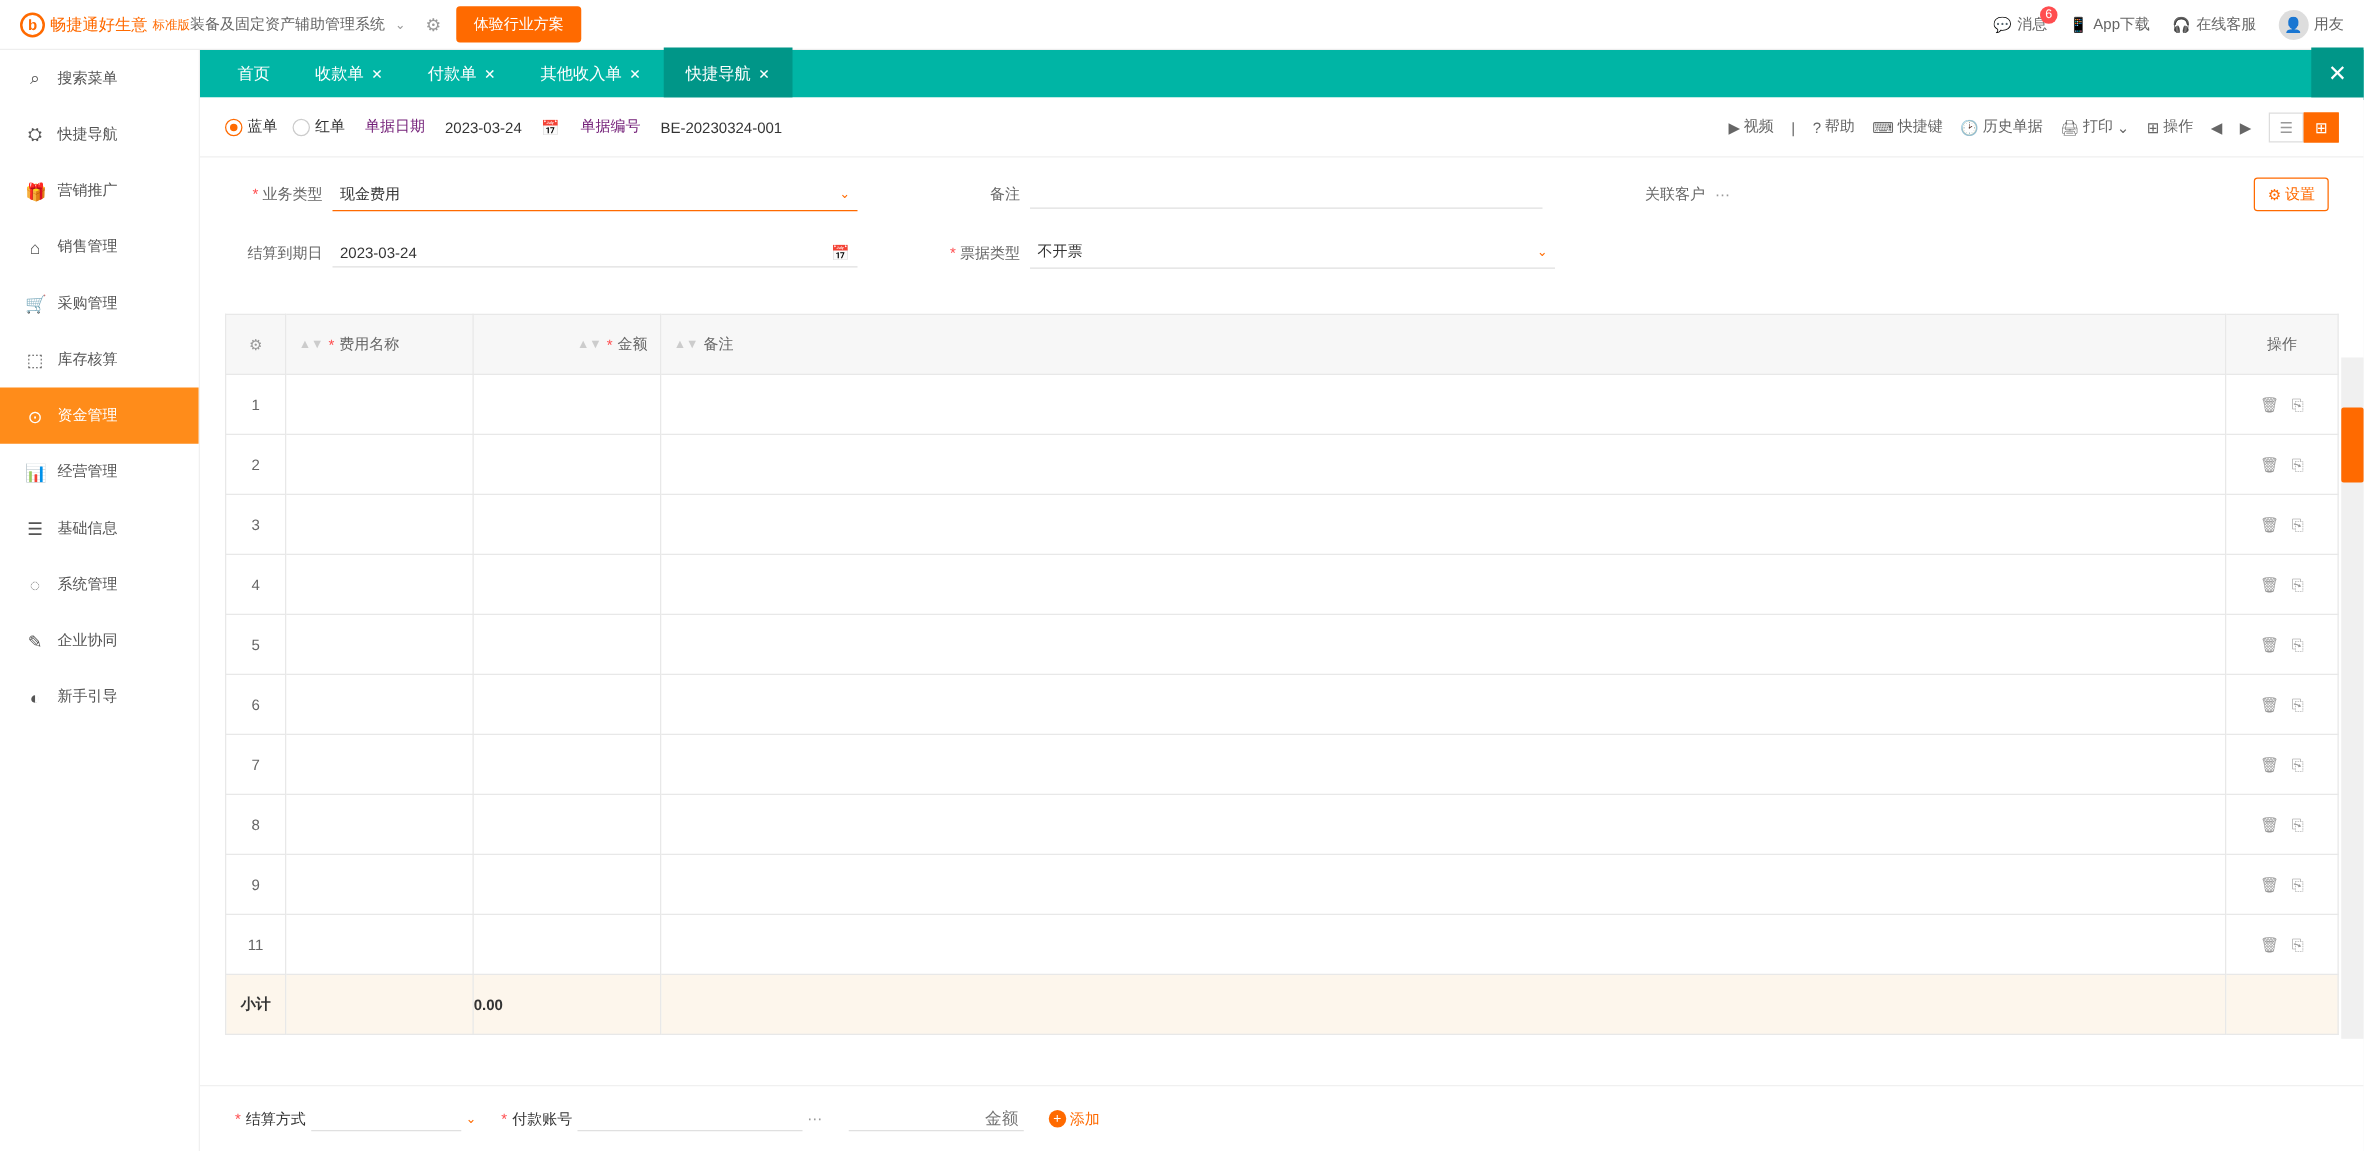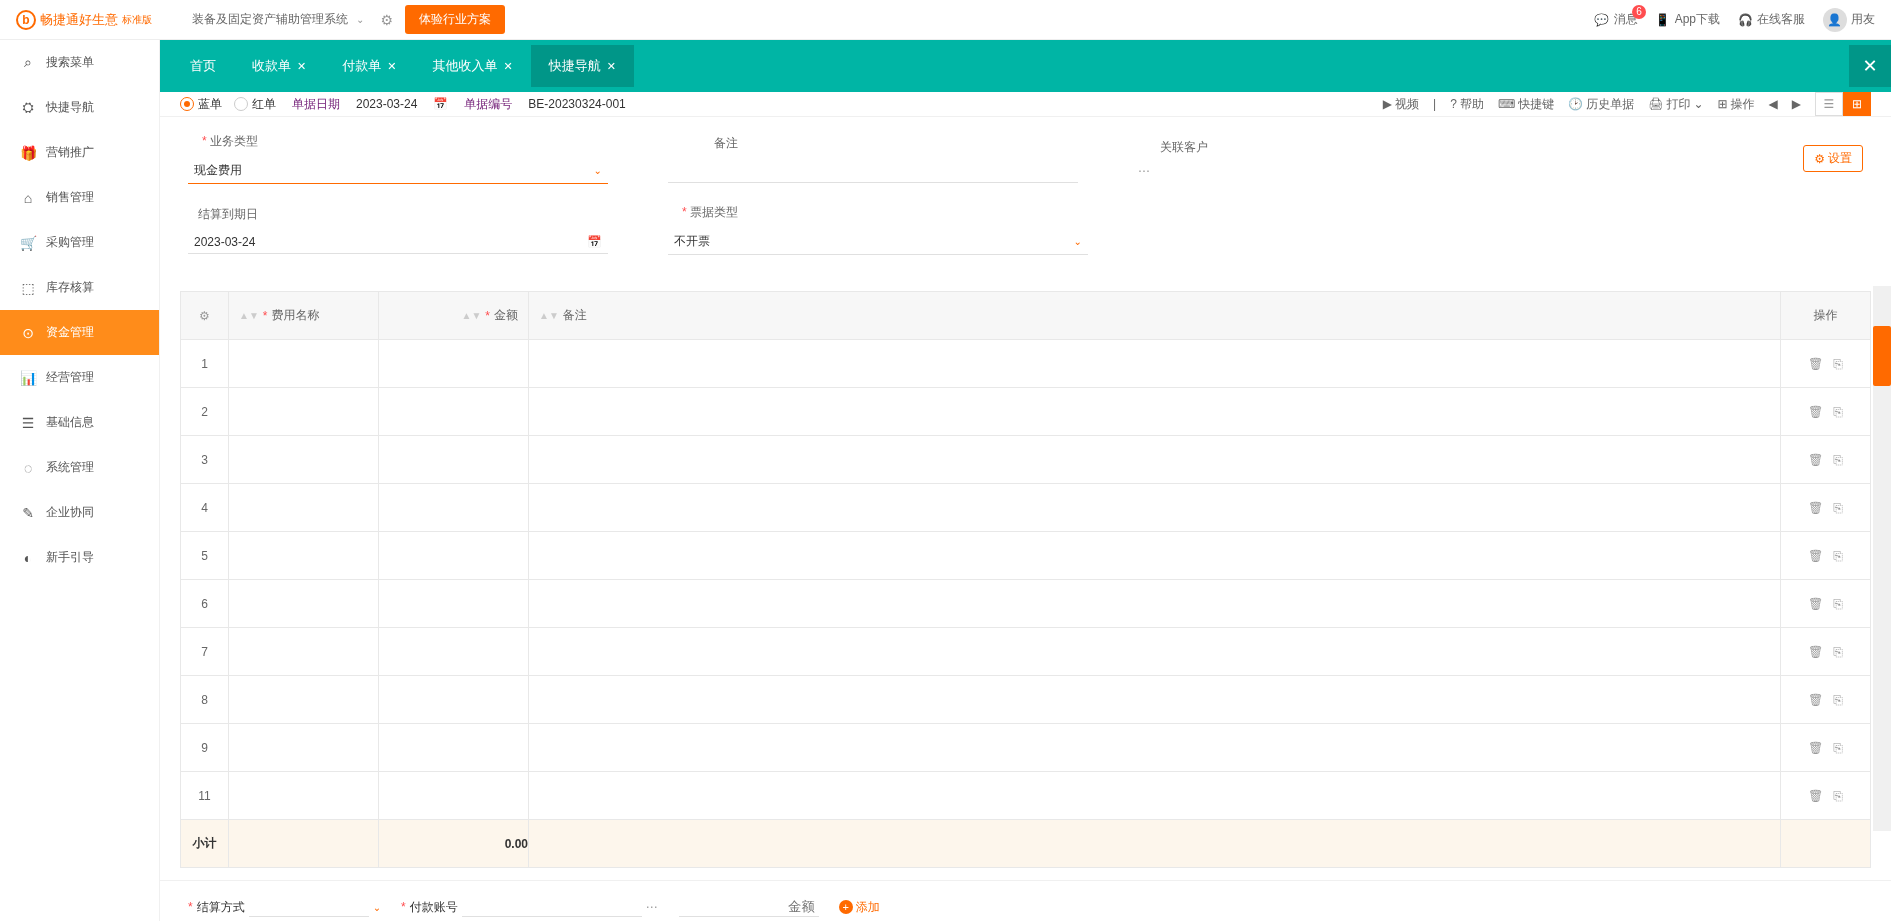--- a/index.html
+++ b/index.html
@@ -9,7 +9,7 @@
 .logo-icon { width:20px; height:20px; border:2px solid #ff6a00; border-radius:50%; display:flex; align-items:center; justify-content:center; color:#ff6a00; font-weight:bold; font-size:12px; }
 .logo-text { color:#ff6a00; font-size:13px; font-weight:500; }
 .logo-sub { color:#ff6a00; font-size:10px; margin-left:4px; }
-.system-sel { margin-left:40px; display:flex; align-items:center; gap:8px; color:#666; }
+.system-sel { display:flex; align-items:center; gap:8px; color:#666; }
 .chev { font-size:10px; color:#999; cursor:pointer; }
 .gear { color:#999; font-size:14px; cursor:pointer; margin-left:8px; }
 .cta-btn { background:#ff6a00; color:#fff; padding:6px 14px; border-radius:3px; margin-left:12px; cursor:pointer; font-size:12px; }

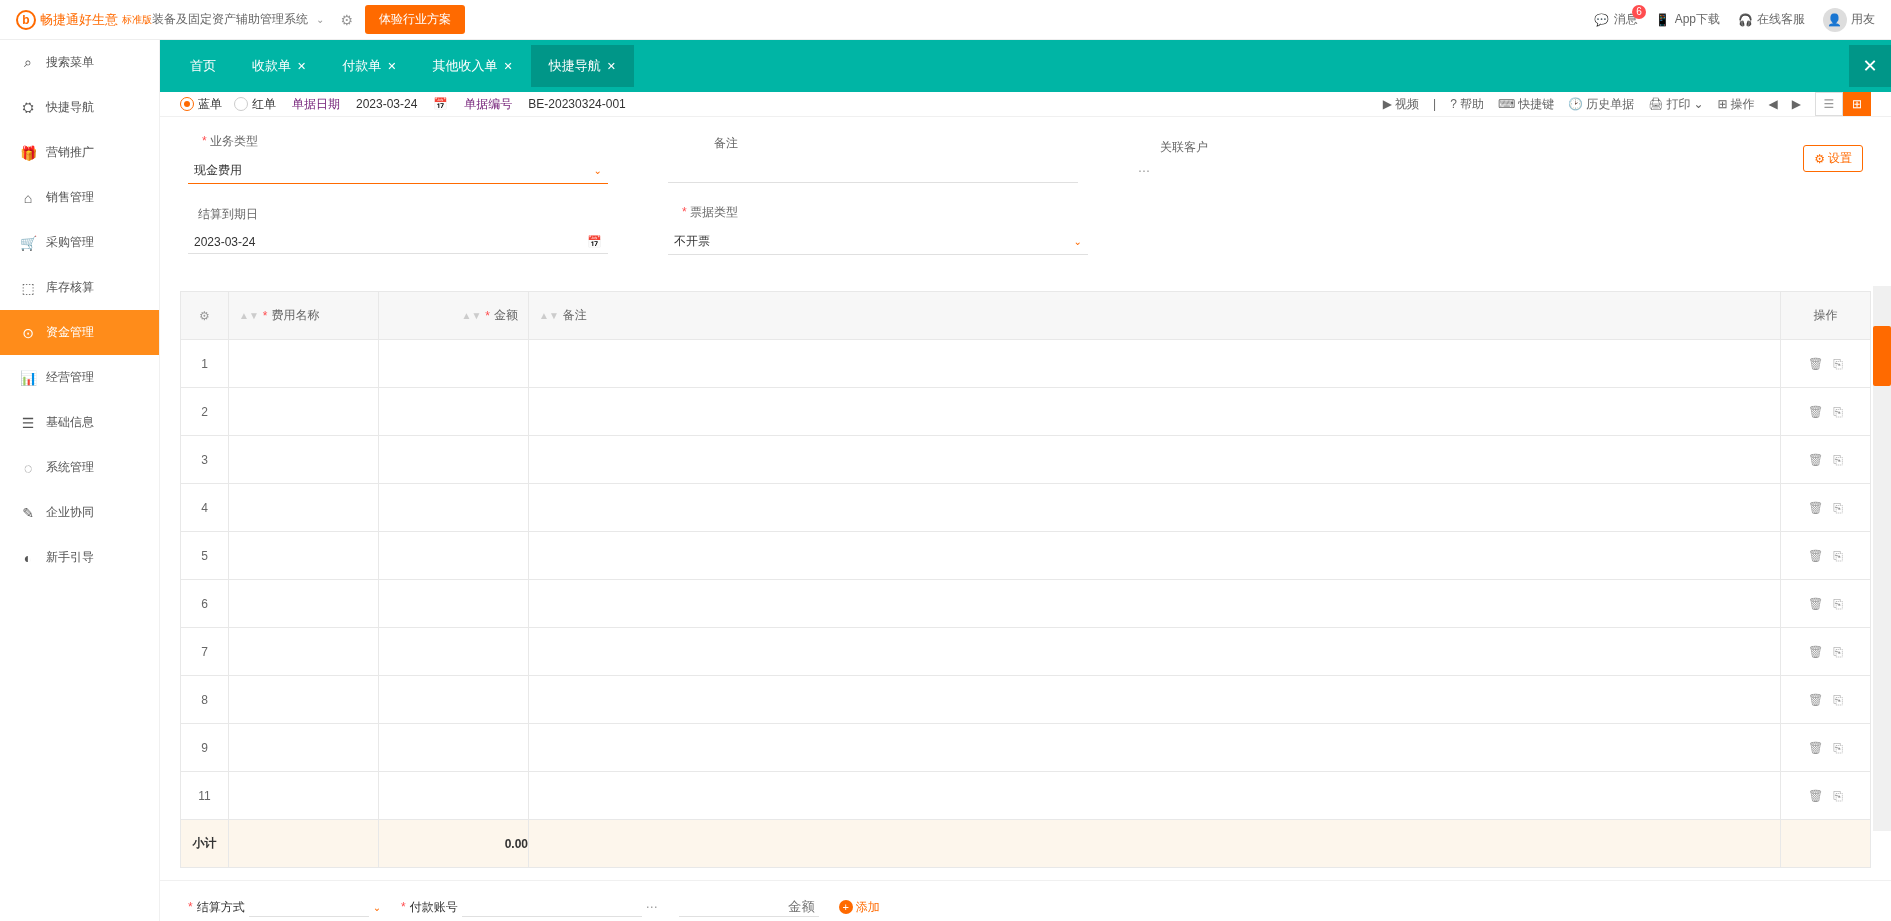--- a/index.html
+++ b/index.html
@@ -23,7 +23,7 @@
 .side-item.active { background:#ff8c1a; color:#fff; }
 .side-icon { width:16px; text-align:center; font-size:14px; }
 .main { flex:1; display:flex; flex-direction:column; background:#f5f5f5; position:relative; }
-.tabs { height:52px; background:#00b5a5; display:flex; align-items:center; padding-left:12px; }
+.tabs { height:38px; background:#00b5a5; display:flex; align-items:center; padding-left:12px; }
 .tab { padding:0 18px; height:42px; display:flex; align-items:center; color:#fff; cursor:pointer; gap:6px; font-size:13px; }
 .tab.active { background:#009688; }
 .tab-x { font-size:11px; cursor:pointer; }

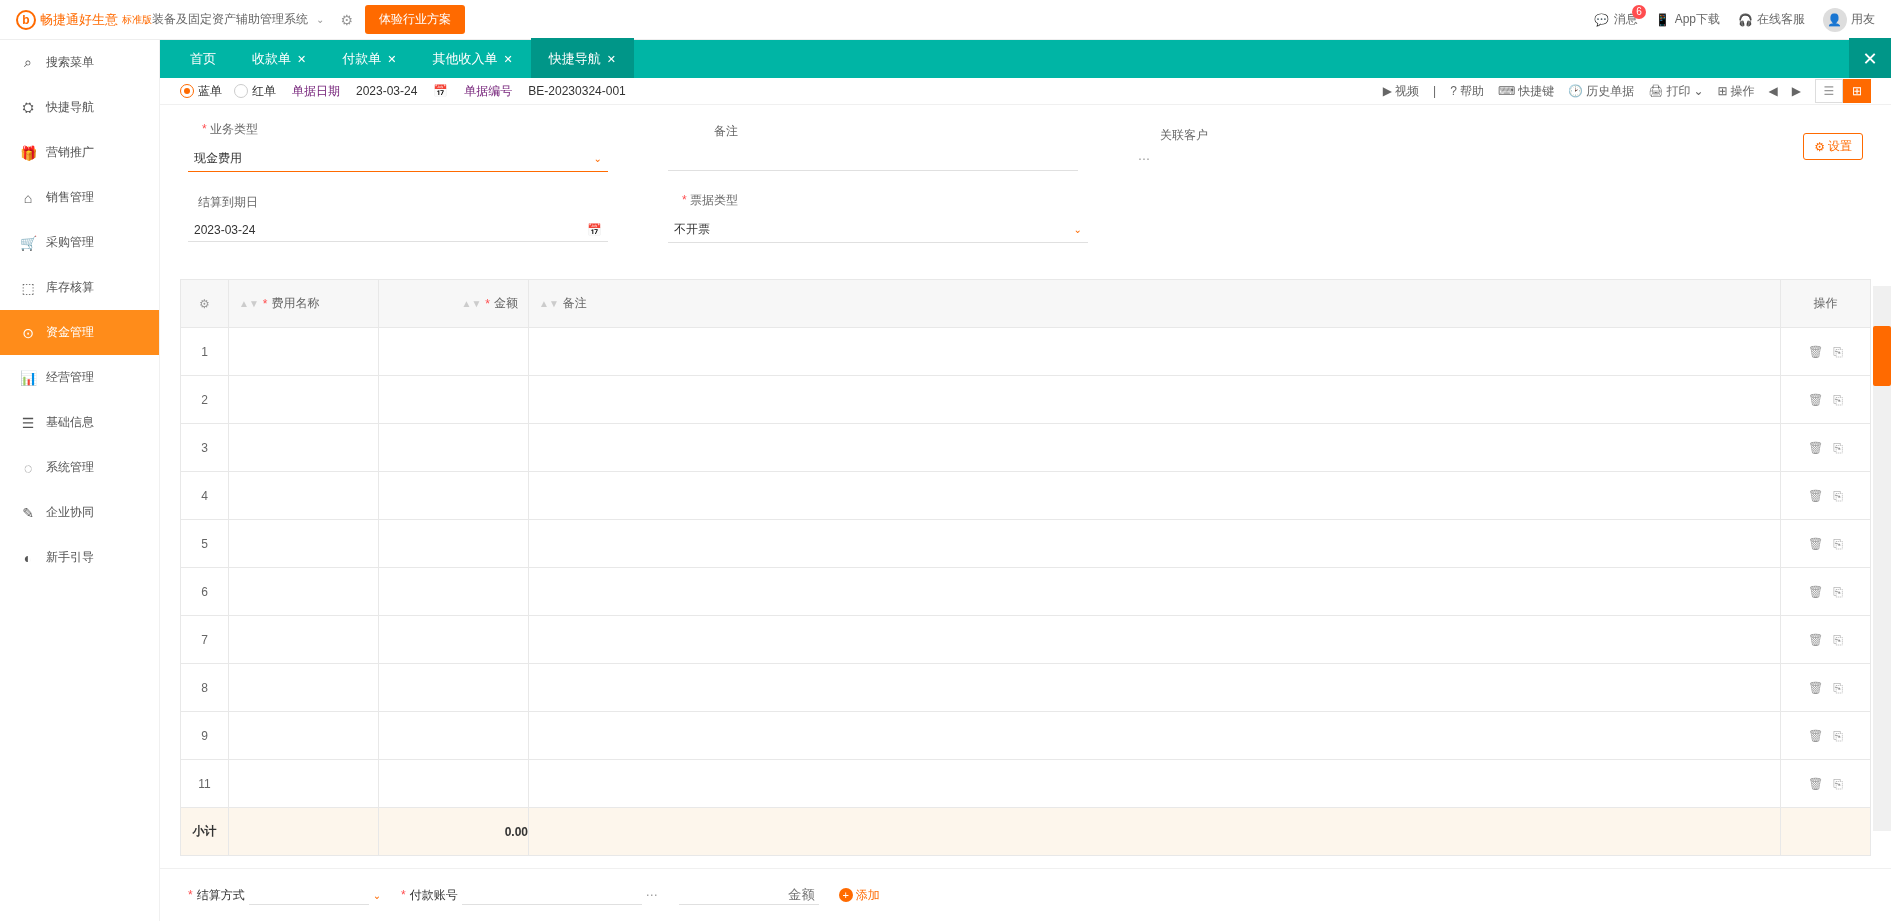--- a/index.html
+++ b/index.html
@@ -45,7 +45,7 @@
 .vt.active { background:#ff6a00; color:#fff; border-color:#ff6a00; }
 .form-area { padding:16px 28px; }
 .form-row { display:flex; gap:60px; margin-bottom:20px; align-items:center; }
-.form-field { display:flex; align-items:flex-start; gap:8px;flex-direction:column; }
+.form-field { display:flex; align-items:center; gap:8px; }
 .fld-label { width:70px; text-align:right; color:#666; }
 .req::before { content:"* "; color:#ff4d4f; }
 .fld-input { border:none; border-bottom:1px solid #e0e0e0; padding:4px 6px; font-size:12px; outline:none; }

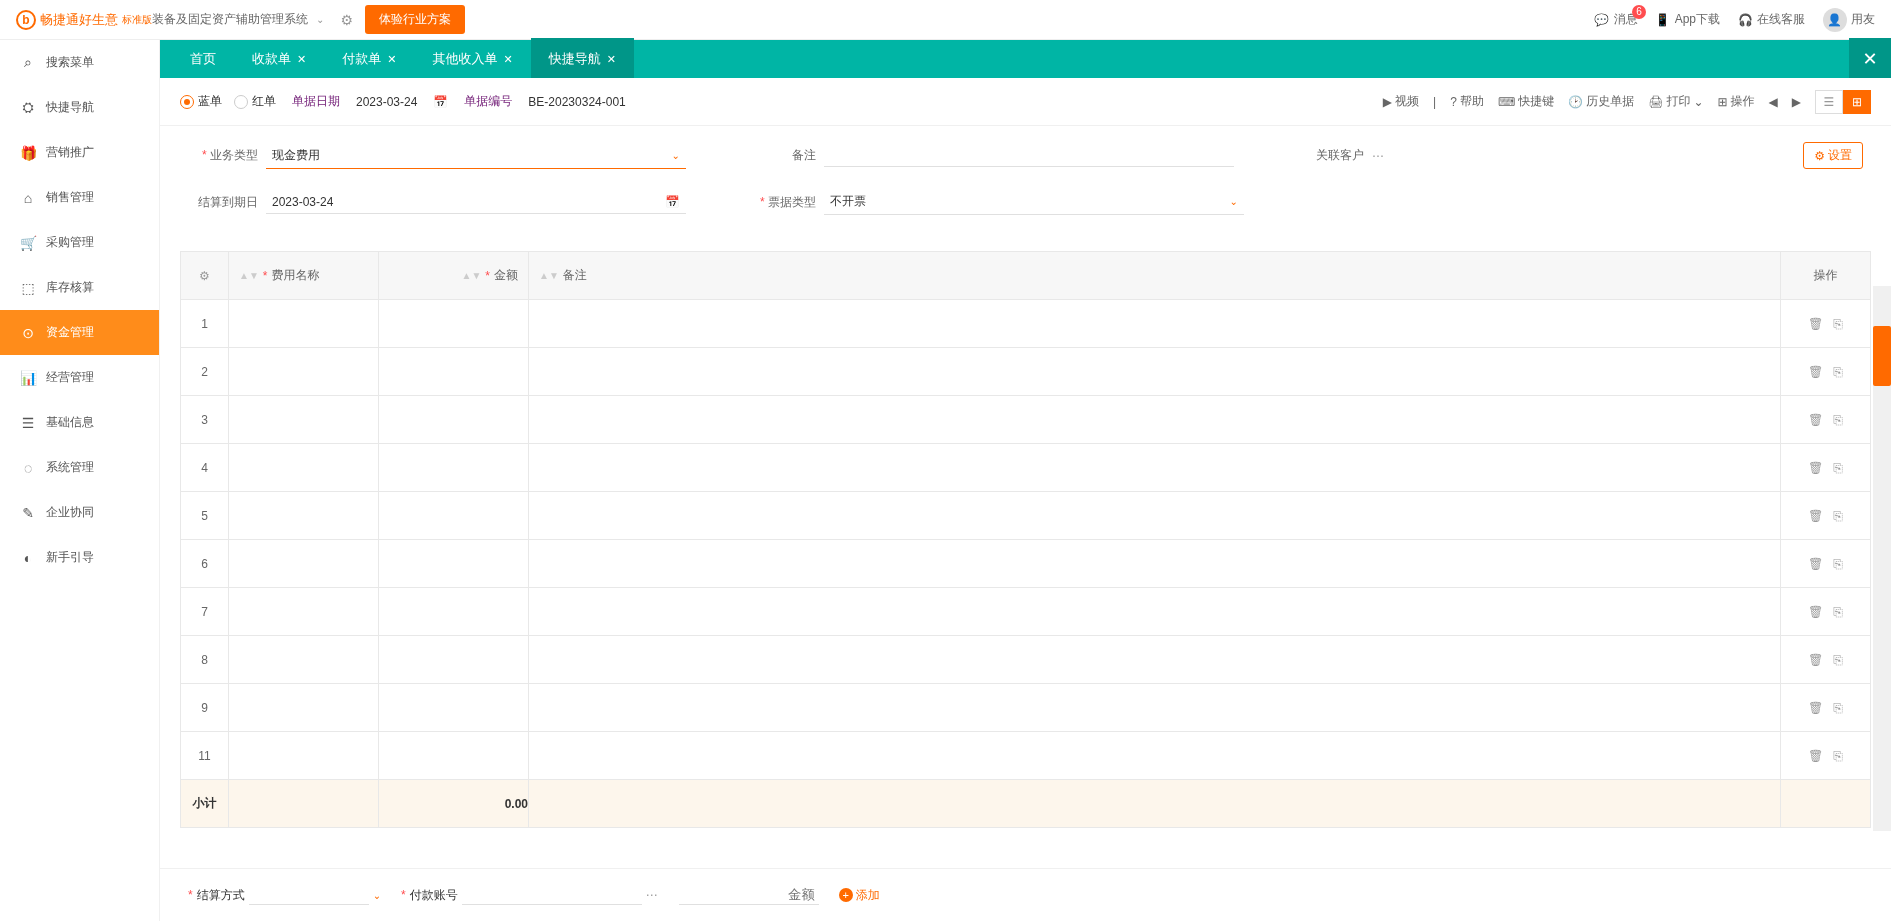--- a/index.html
+++ b/index.html
@@ -70,7 +70,7 @@
 .op-cell span { cursor:pointer; }
 tfoot td { background:#fdf6ec; font-weight:bold; }
 .foot-label { text-align:center; }
-.foot-amt { text-align:right; padding-right:0; }
+.foot-amt { padding-right:0; }
 .side-scroll { width:18px; background:#f0f0f0; position:absolute; right:0; top:246px; bottom:90px; }
 .side-thumb { width:100%; height:60px; background:#ff6a00; position:absolute; top:40px; border-radius:2px; }
 .bottom-bar { padding:16px 28px; border-top:1px solid #f0f0f0; display:flex; align-items:center; gap:20px; }

